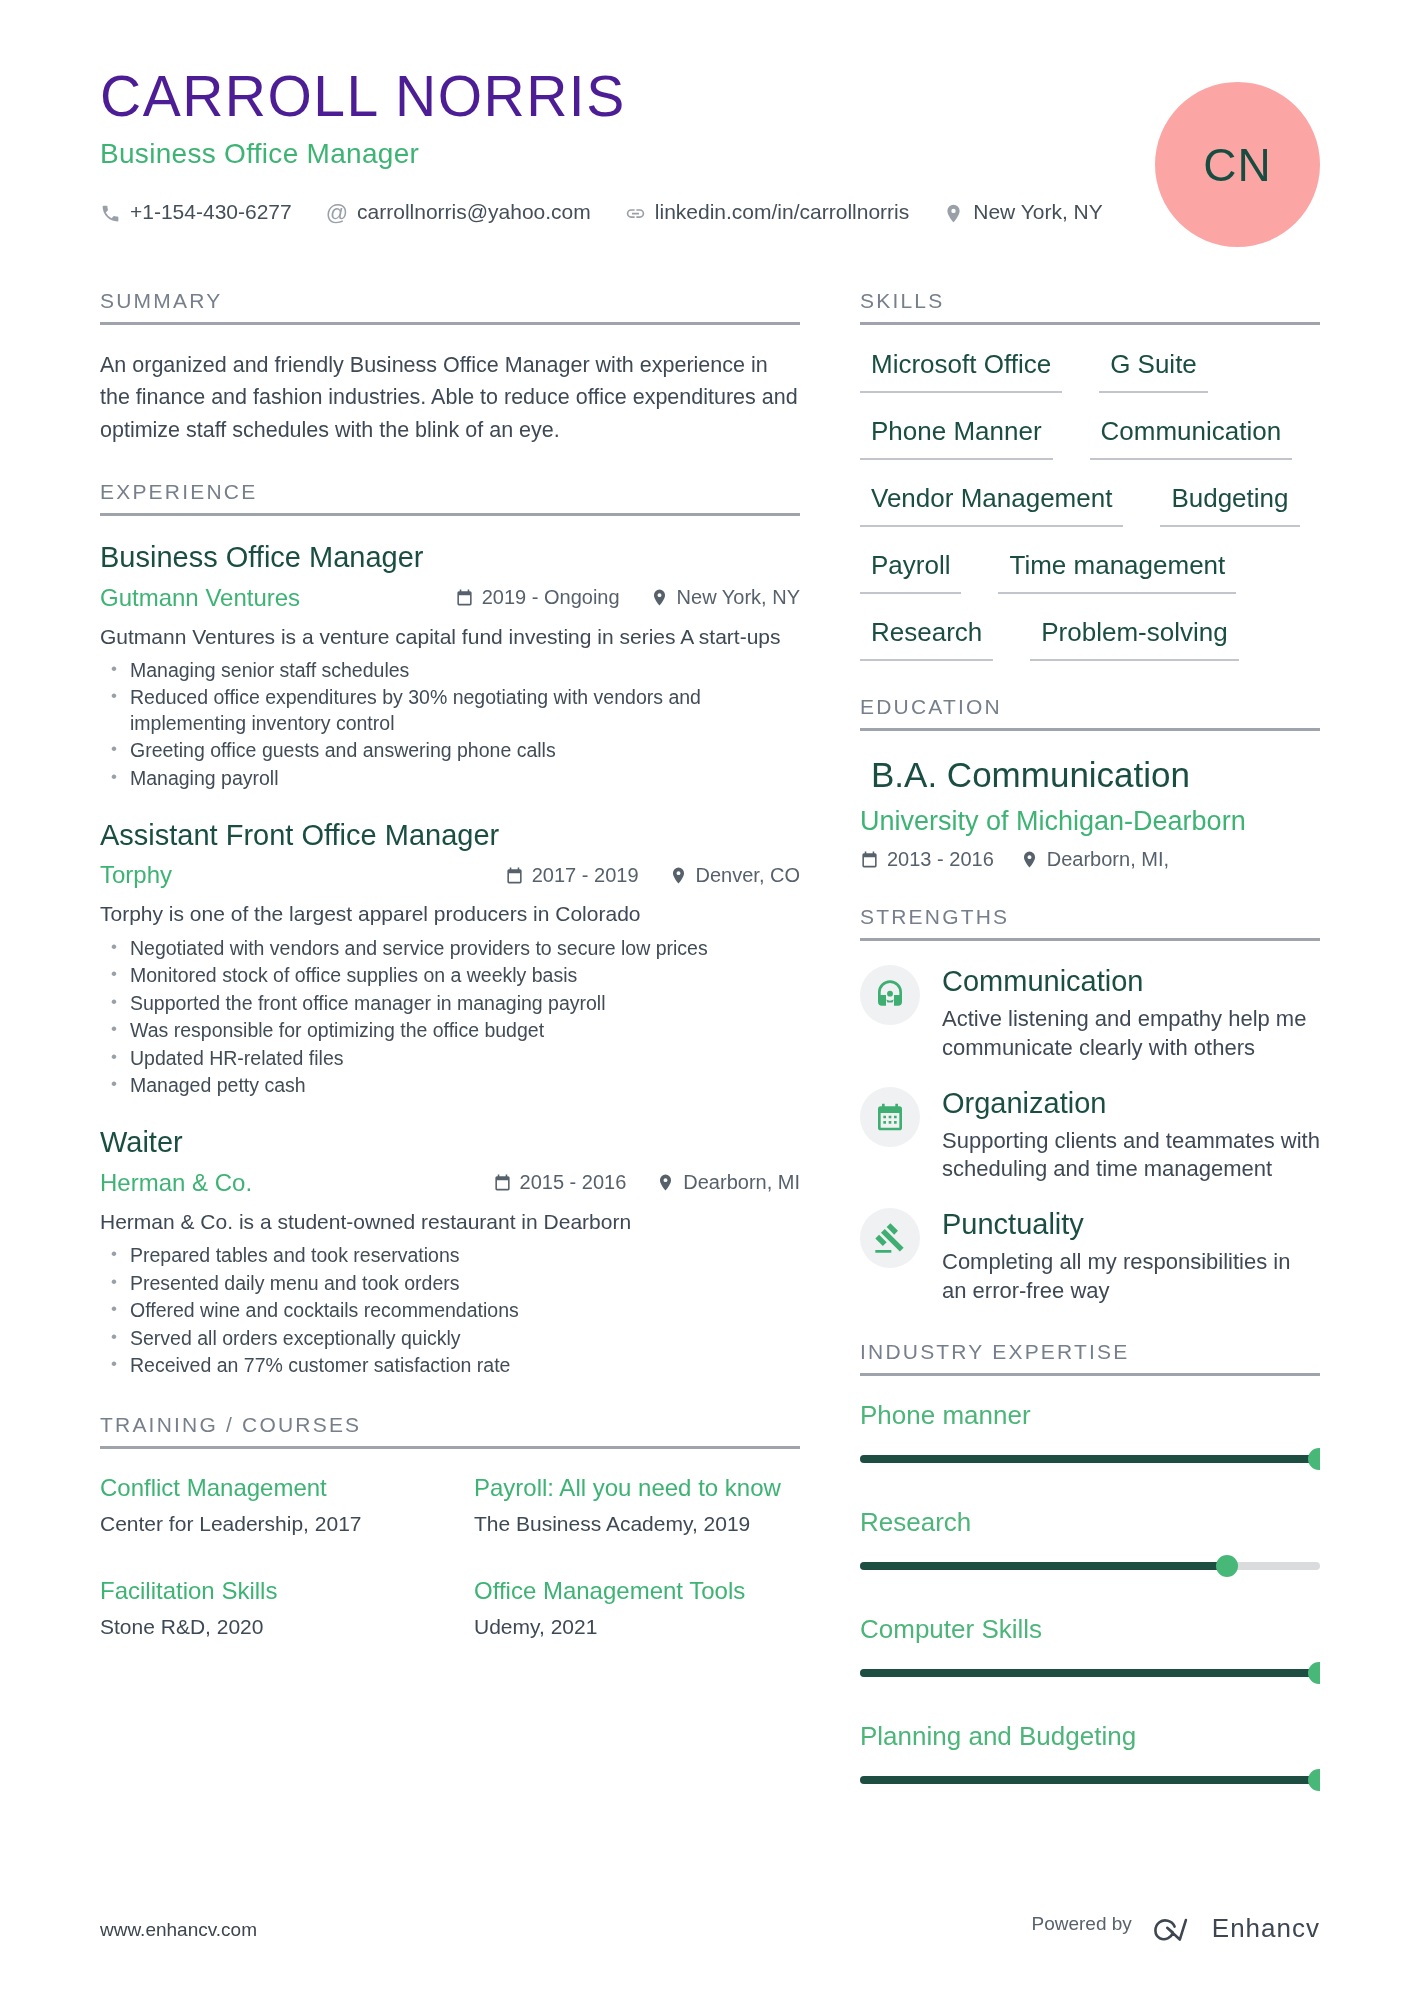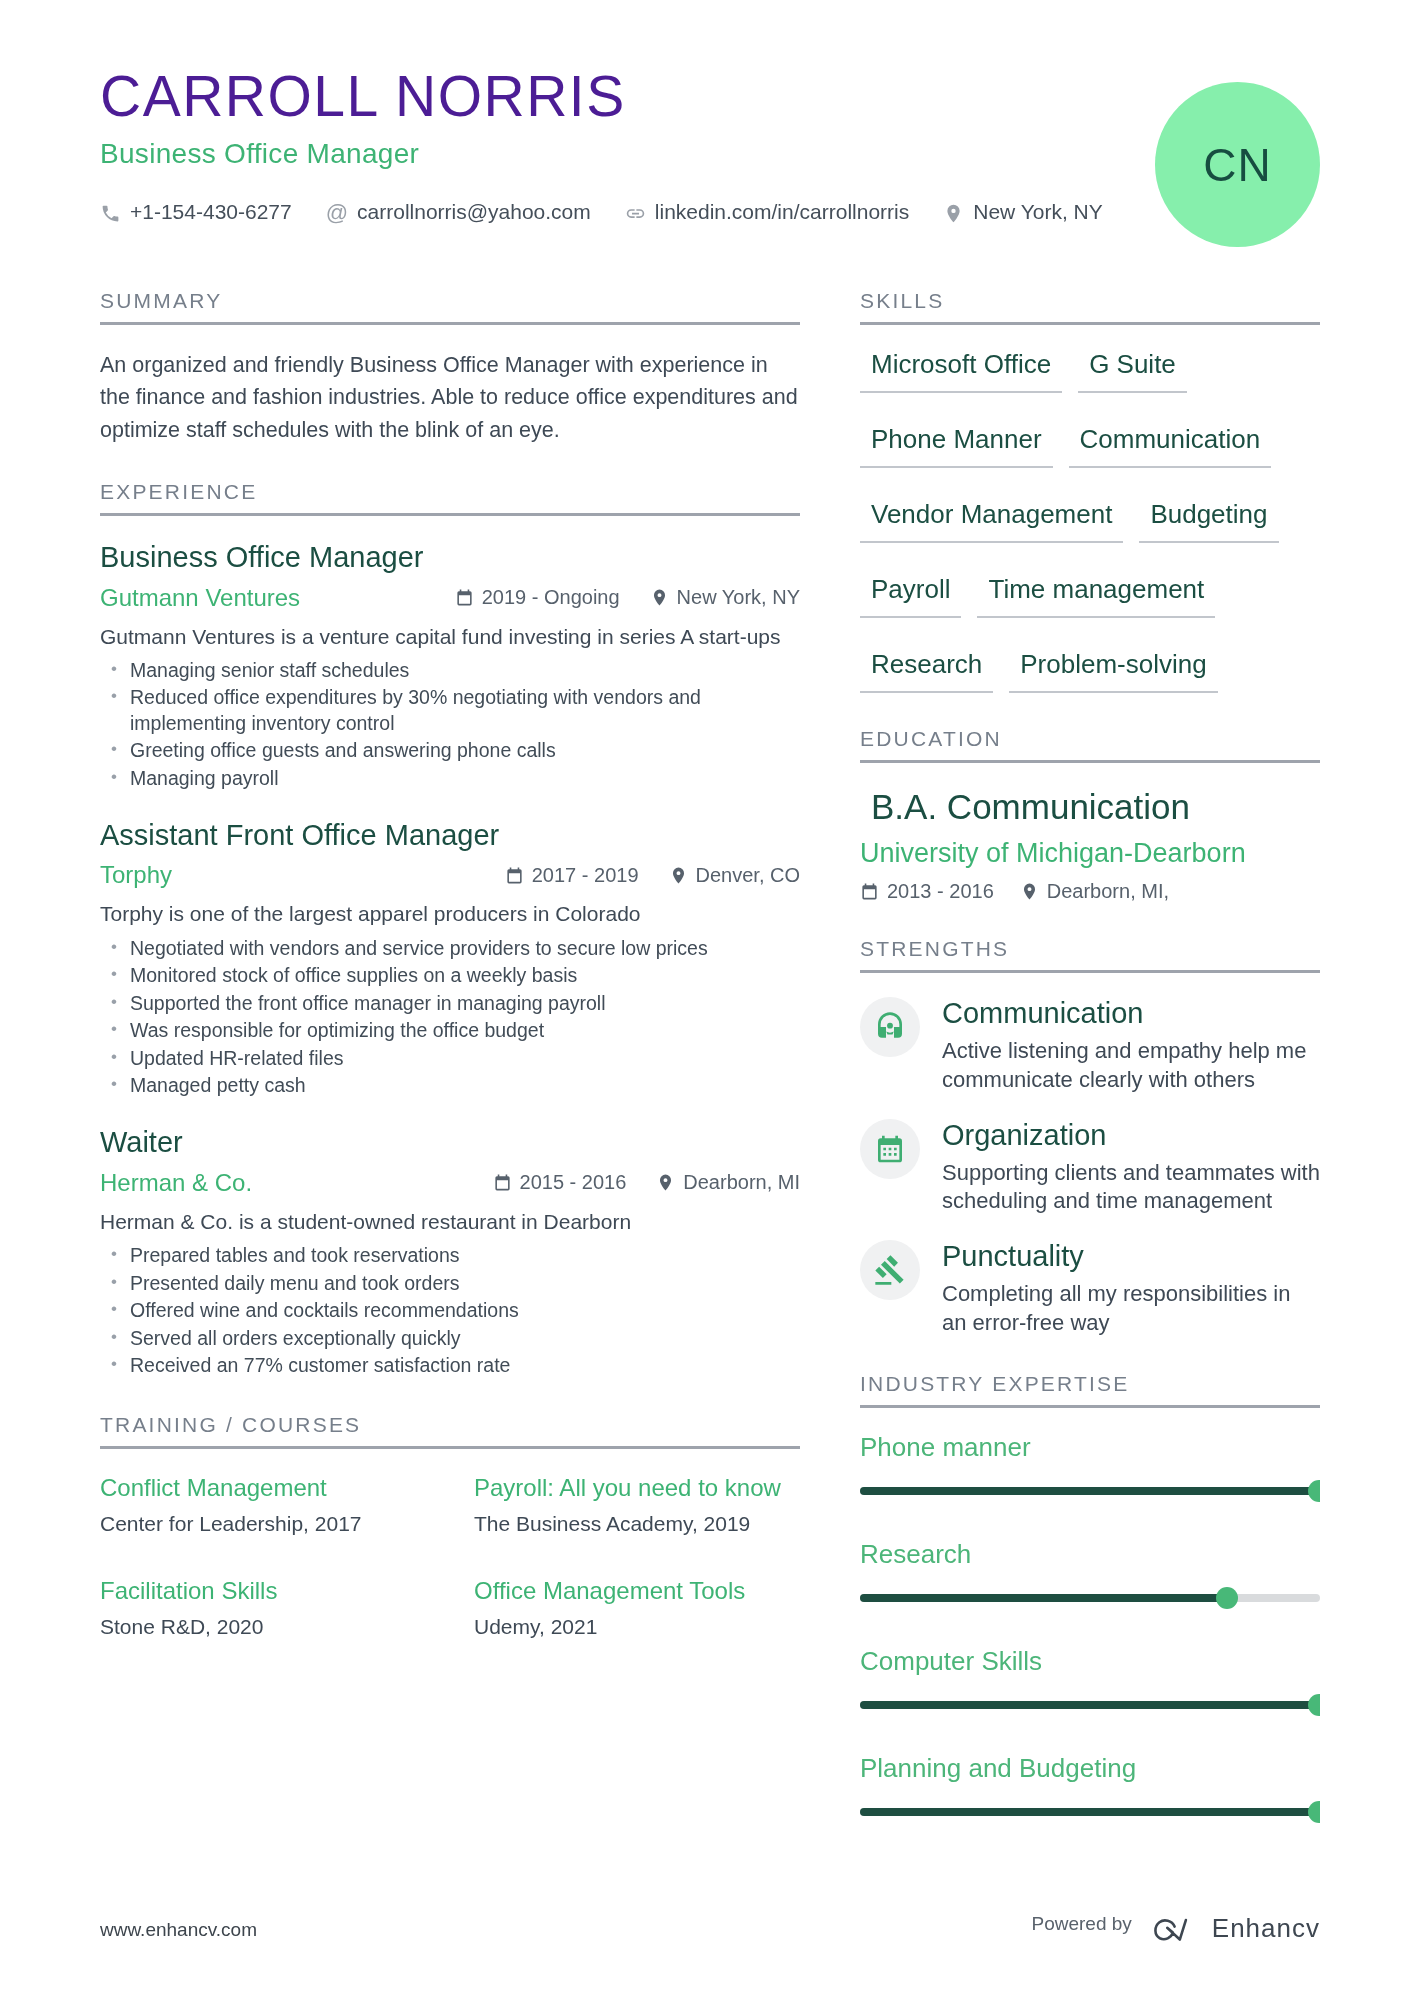--- a/index.html
+++ b/index.html
@@ -24,7 +24,7 @@
   .contact-item .cicon { width: 21px; height: 21px; fill: #9aa0a8; flex: none; }
   .at-glyph { color: #9aa0a8; font-size: 22px; line-height: 1; }
   .avatar {
-    width: 165px; height: 165px; border-radius: 50%; background: #86efac;
+    width: 165px; height: 165px; border-radius: 50%; background: #fca5a5;
     display: flex; align-items: center; justify-content: center;
     font-size: 46px; color: #174d40; letter-spacing: 1px; flex: none; margin-top: 30px;
   }

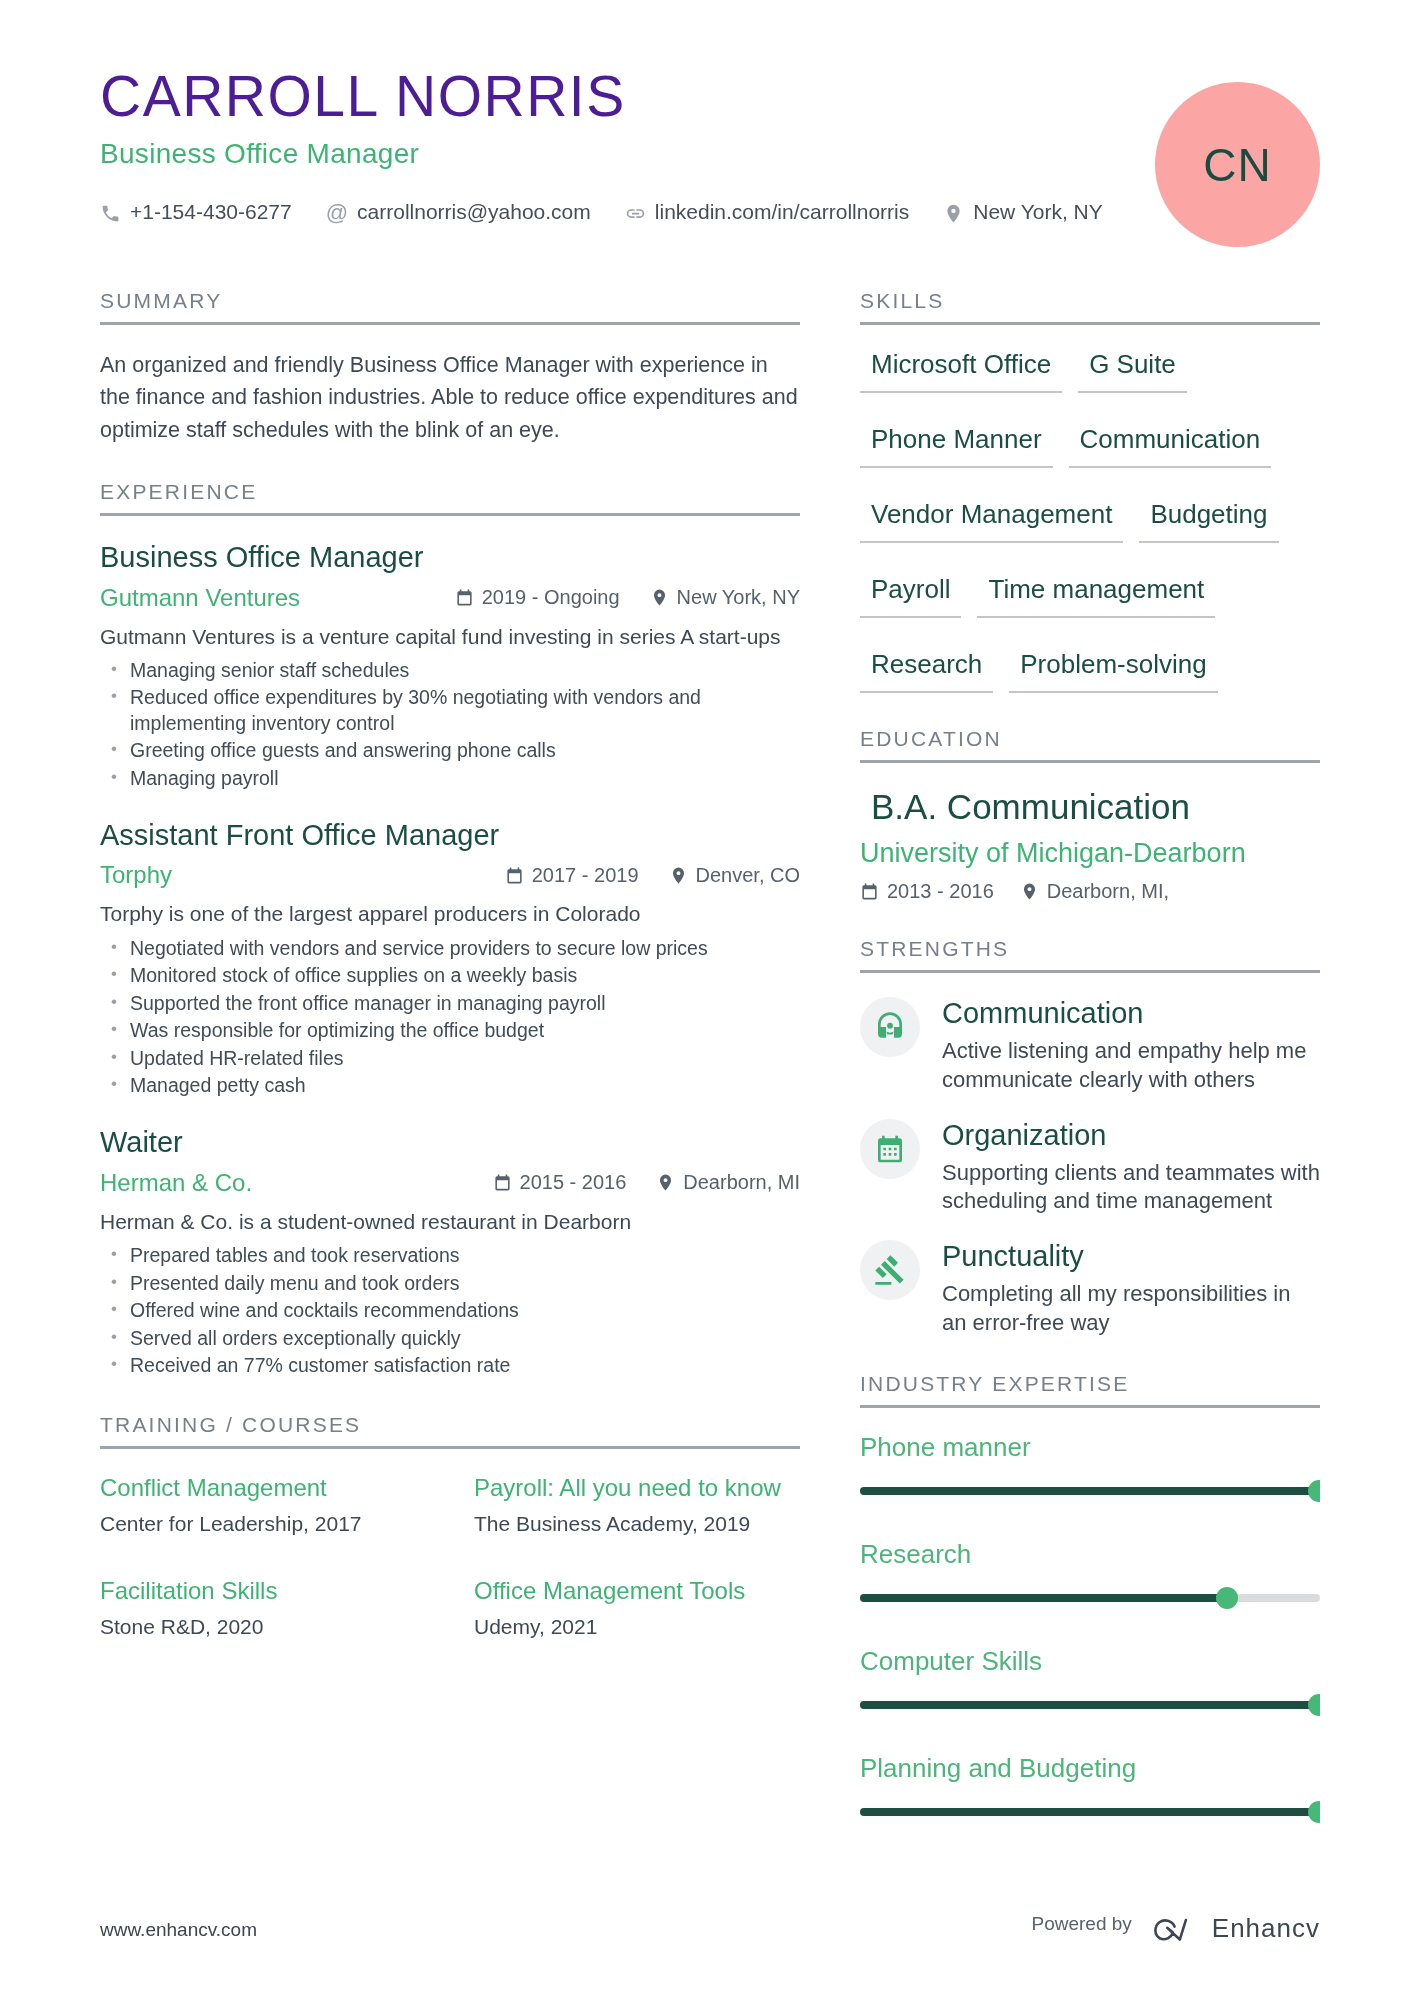--- a/index.html
+++ b/index.html
@@ -64,7 +64,7 @@
   .course-org { font-size: 21px; color: #3e4955; margin-top: 9px; }
 
   
-  .skill-row { display: flex; gap: 16px; margin-bottom: 31px; }
+  .skill-row { display: flex; gap: 37px; margin-bottom: 23px; }
   .skill-tag {
     font-size: 26px; color: #1b4e42; padding: 0 11px 11px; white-space: nowrap;
     border-bottom: 2px solid #c2c6cc;

